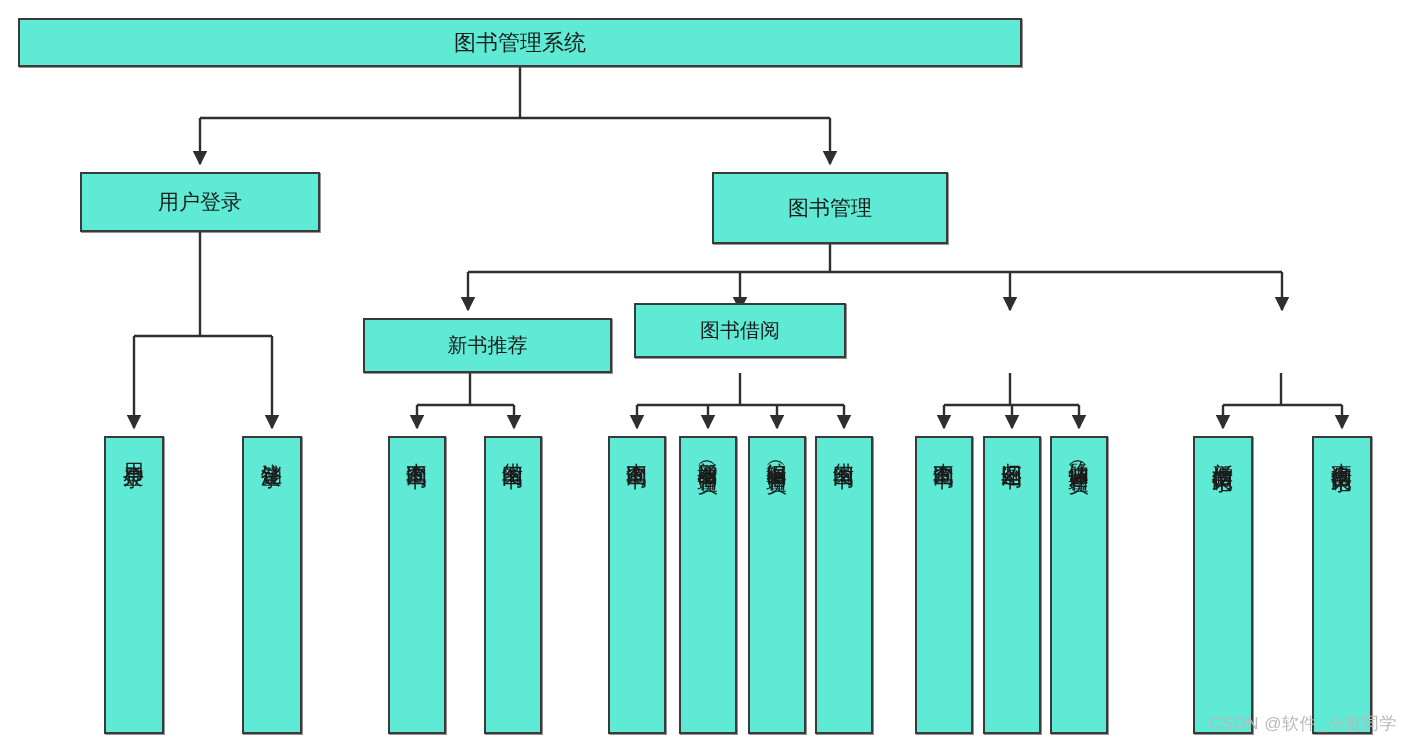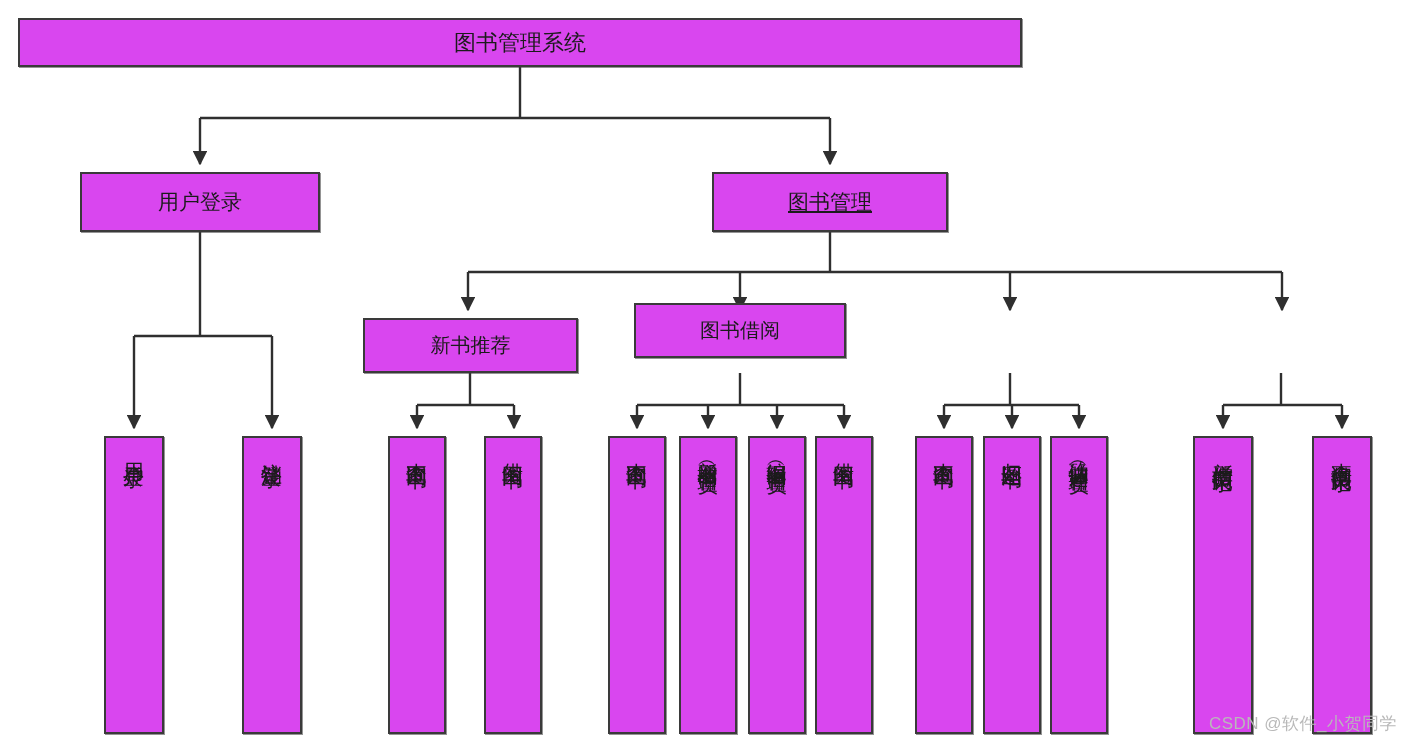--- a/index.html
+++ b/index.html
@@ -29,7 +29,7 @@
     position: absolute;
     box-sizing: border-box;
     border: 2px solid #3a3a3a;
-    background: #d946ef;
+    background: #5eead4;
     display: flex;
     align-items: center;
     justify-content: center;

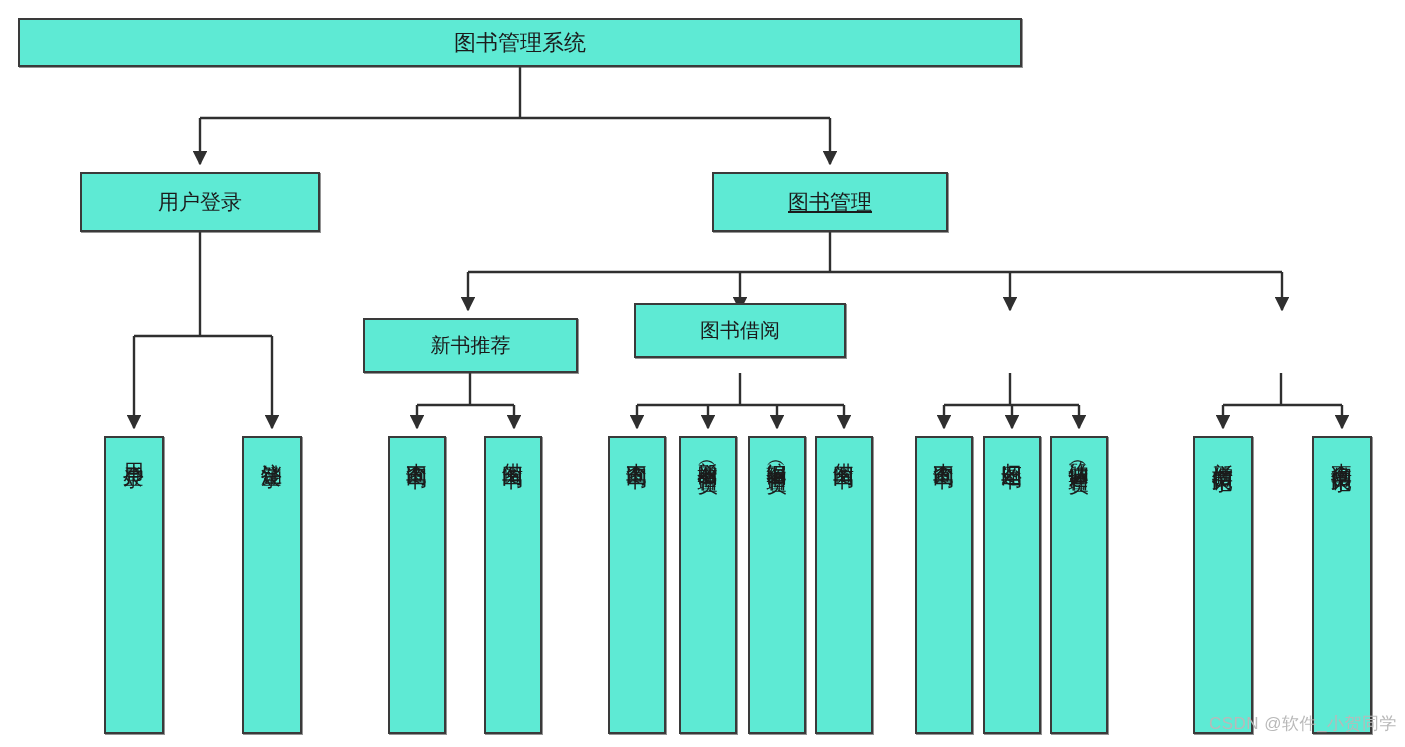--- a/index.html
+++ b/index.html
@@ -137,7 +137,7 @@
   <div class="node lvl1" style="left:80px; top:172px; width:240px; height:60px;">
     <span class="label">用户登录</span>
   </div>
-  <div class="node lvl1" style="left:712px; top:172px; width:236px; height:60px;text-decoration:underline;">
+  <div class="node lvl1" style="left:712px; top:172px; width:236px; height:72px;">
     <span class="label">图书管理</span>
   </div>
 

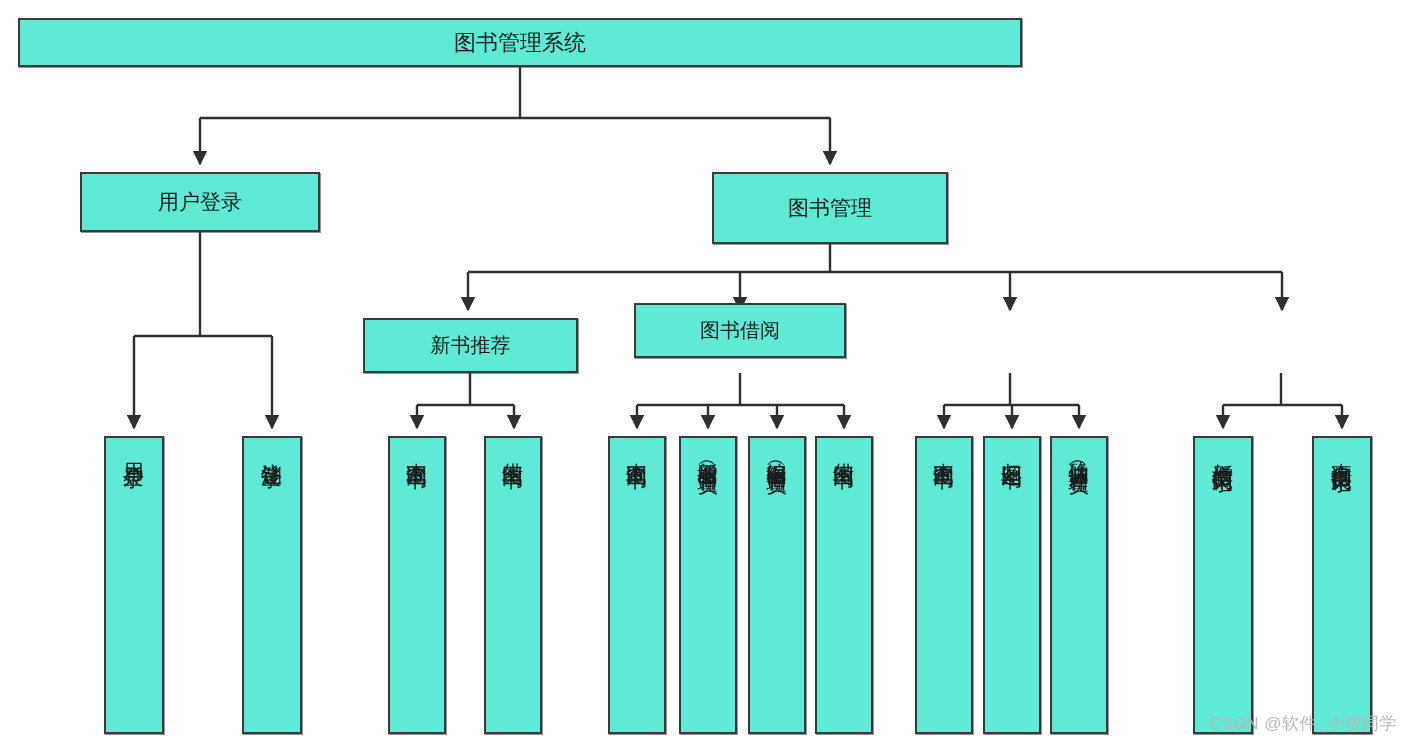--- a/index.html
+++ b/index.html
@@ -141,7 +141,7 @@
     <span class="label">图书管理</span>
   </div>
 
-  <div class="node lvl2" style="left:363px; top:318px; width:215px; height:55px;">
+  <div class="node lvl2" style="left:363px; top:318px; width:249px; height:55px;">
     <span class="label">新书推荐</span>
   </div>
   <div class="node lvl2" style="left:634px; top:303px; width:212px; height:55px;">

